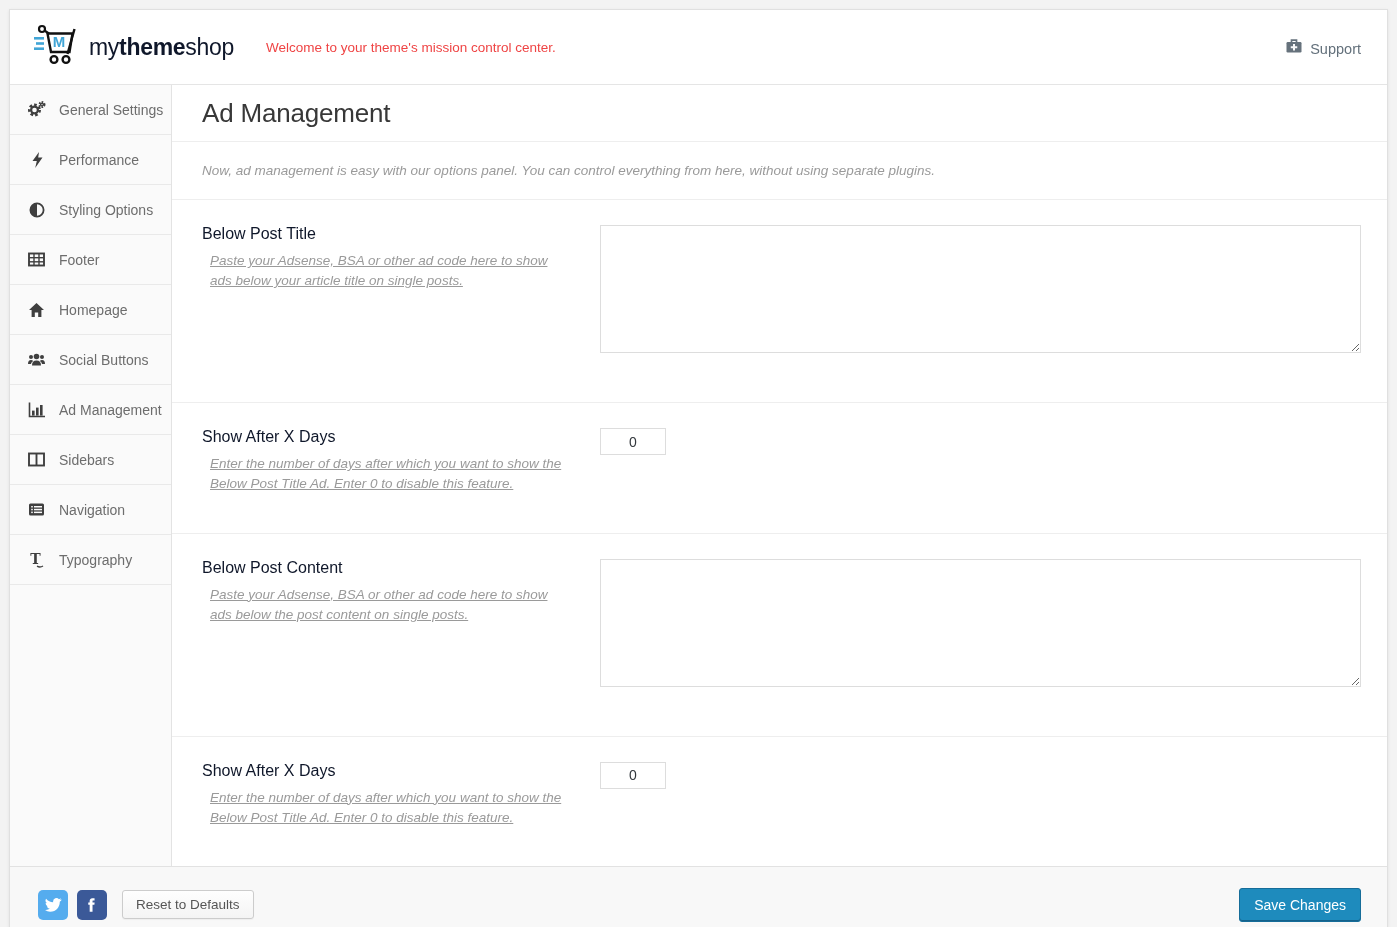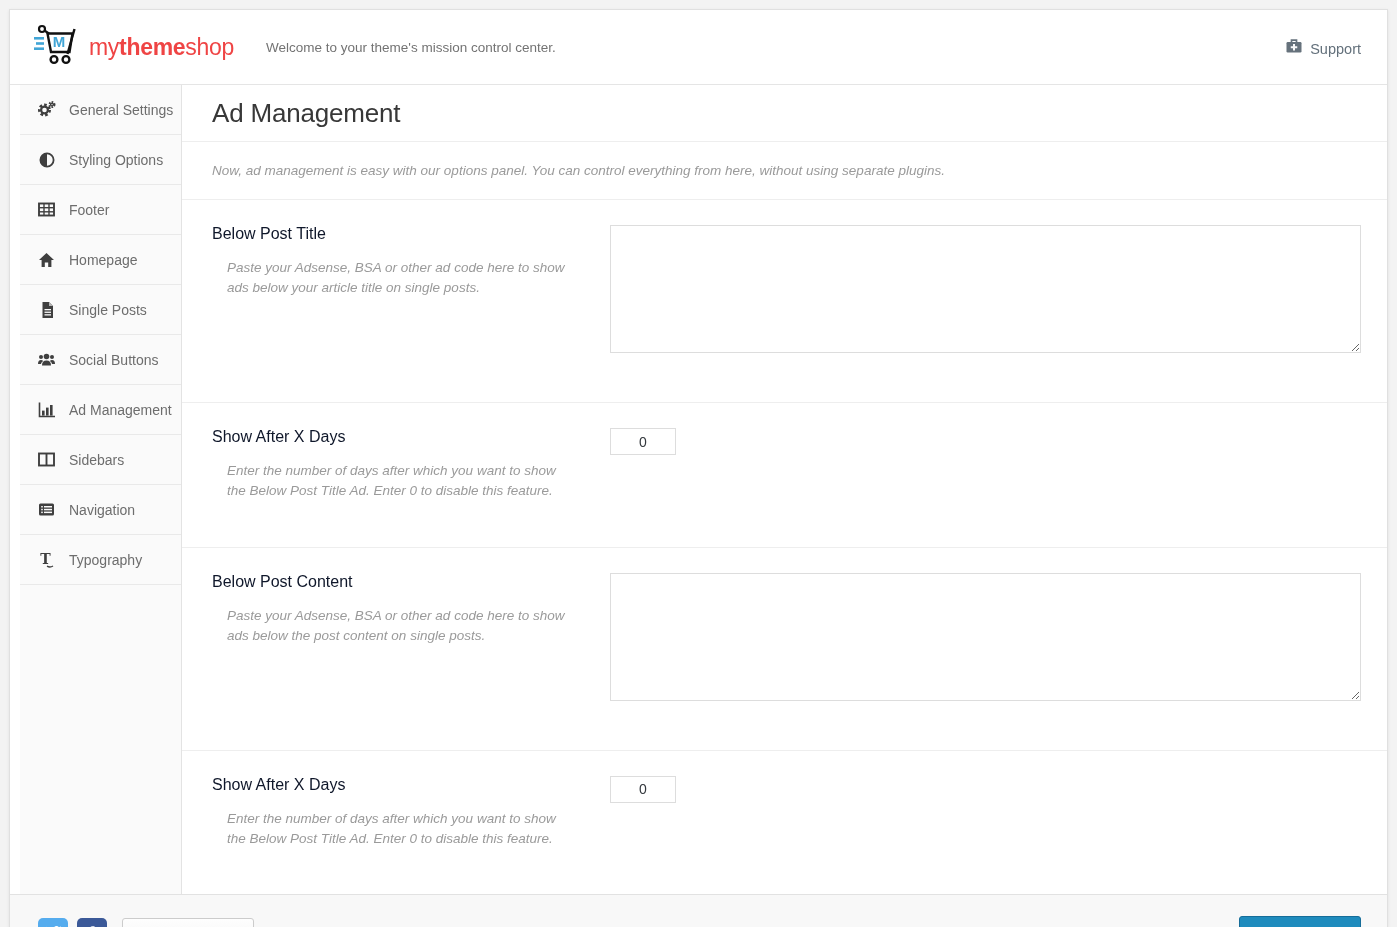--- a/index.html
+++ b/index.html
@@ -9,7 +9,7 @@
   
   .panel-header { height:75px; flex:none; display:flex; align-items:center; padding:0 26px 0 24px; border-bottom:1px solid #e5e5e5; background:#fff; }
   .logo { display:flex; align-items:center; gap:9px; }
-  .wordmark { font-size:23px; color:#ef4444; letter-spacing:-.3px; white-space:nowrap; }
+  .wordmark { font-size:23px; color:#0f172a; letter-spacing:-.3px; white-space:nowrap; }
   .wordmark .bold { font-weight:bold; }
   .tagline { margin-left:32px; color:#737373; font-size:13.5px; }
   .support { margin-left:auto; display:flex; align-items:flex-end; gap:7px; color:#63707b; font-size:14.5px; cursor:pointer; }

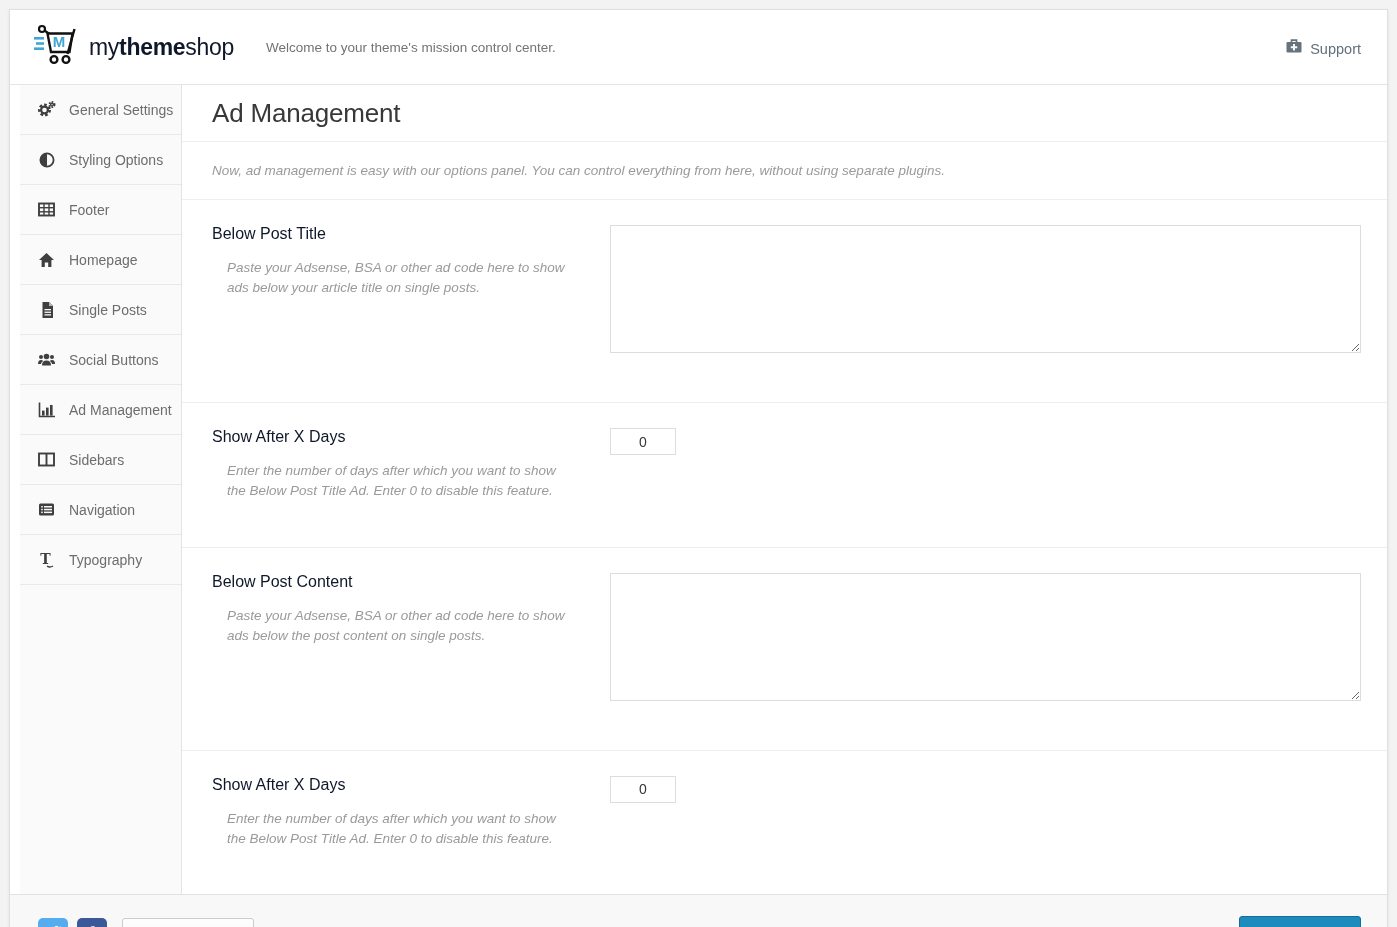--- a/index.html
+++ b/index.html
@@ -11,7 +11,7 @@
   .logo { display:flex; align-items:center; gap:9px; }
   .wordmark { font-size:23px; color:#0f172a; letter-spacing:-.3px; white-space:nowrap; }
   .wordmark .bold { font-weight:bold; }
-  .tagline { margin-left:32px; color:#737373; font-size:13.5px; }
+  .tagline { margin-left:32px; color:#ef4444; font-size:13.5px; }
   .support { margin-left:auto; display:flex; align-items:flex-end; gap:7px; color:#63707b; font-size:14.5px; cursor:pointer; }
 
   

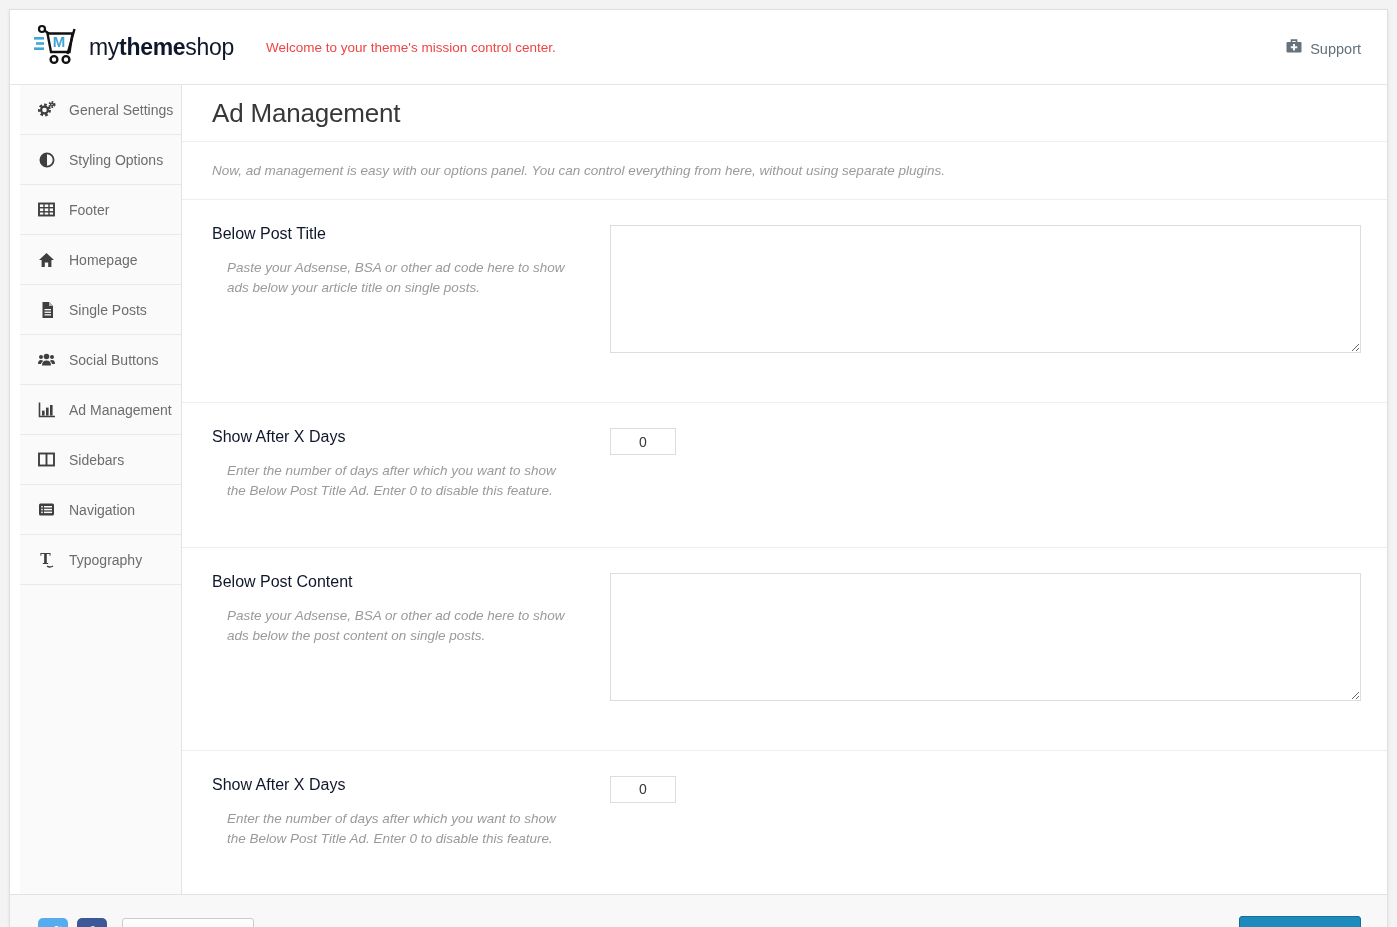--- a/index.html
+++ b/index.html
@@ -15,7 +15,7 @@
   .support { margin-left:auto; display:flex; align-items:flex-end; gap:7px; color:#63707b; font-size:14.5px; cursor:pointer; }
 
   
-  .panel-body { display:flex; flex:1; min-height:761px;padding-left:10px; }
+  .panel-body { display:flex; flex:1; min-height:761px; }
   .sidebar { width:162px; flex:none; background:#fafafa; border-right:1px solid #e3e3e3; }
   .side-item { height:50px; display:flex; align-items:center; gap:13px; padding-left:17px; border-bottom:1px solid #e9e9e9; color:#6d6d6d; font-size:14px; cursor:pointer; }
   .side-icon { width:19px; flex:none; display:flex; justify-content:center; align-items:center; }

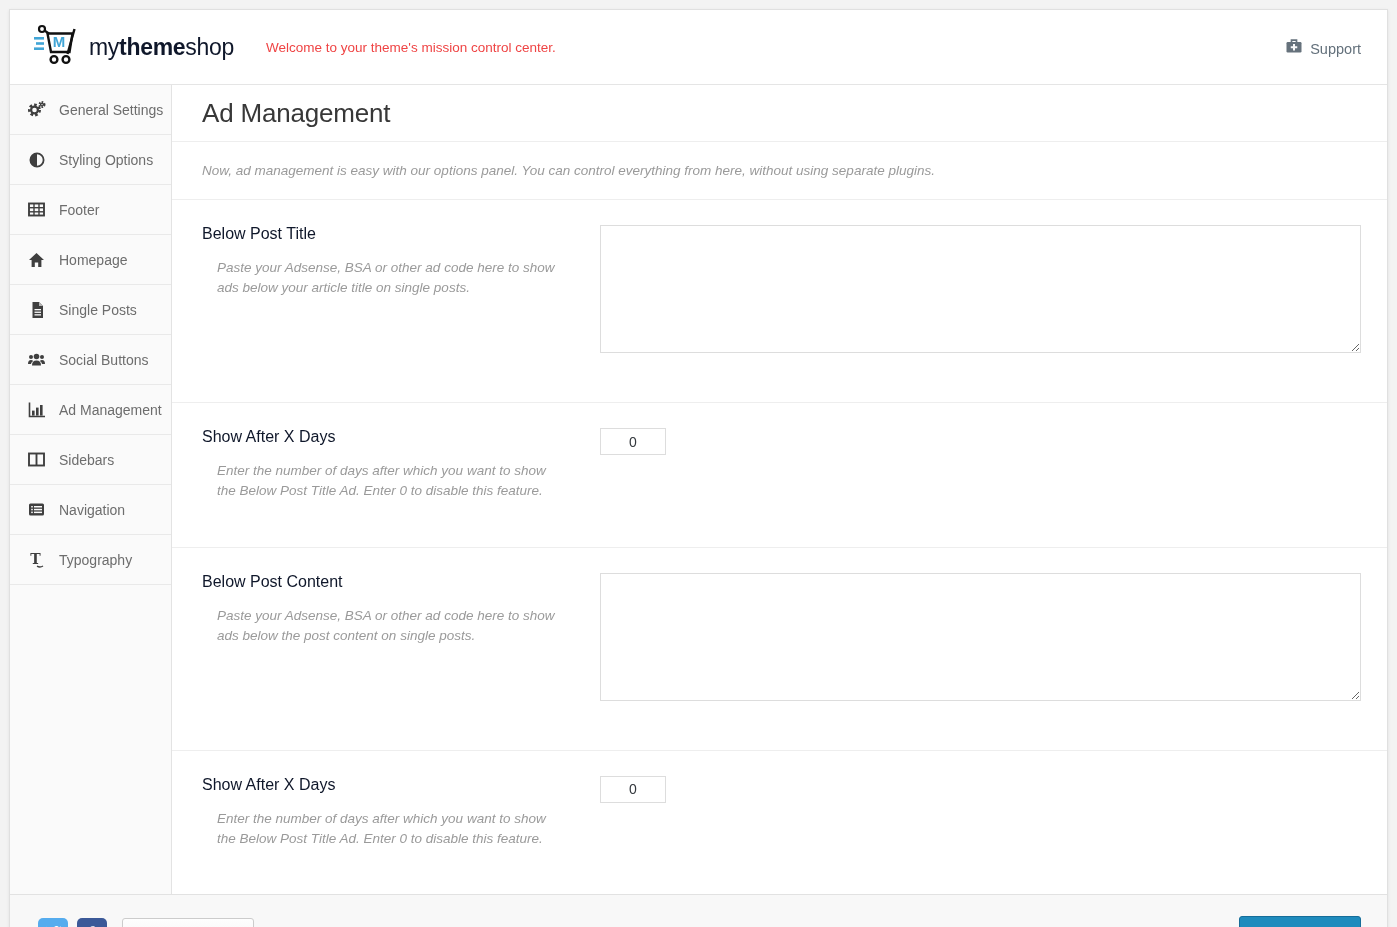--- a/index.html
+++ b/index.html
@@ -93,6 +93,14 @@
         </div>
         <div class="side-item">
           <span class="side-icon">
+            <svg width="14" height="16" viewBox="0 0 14 16">
+              <polygon points="9,0 2.5,9 6.8,9 5.2,16 12.5,5.6 8.2,5.6" fill="#3f3f3f"></polygon>
+            </svg>
+          </span>
+          <span class="side-label">Performance</span>
+        </div>
+        <div class="side-item">
+          <span class="side-icon">
             <svg width="16" height="16" viewBox="0 0 16 16">
               <circle cx="8" cy="8" r="6.6" fill="none" stroke="#3f3f3f" stroke-width="1.8"></circle>
               <path d="M8 1.4 A6.6 6.6 0 0 0 8 14.6 Z" fill="#3f3f3f"></path>

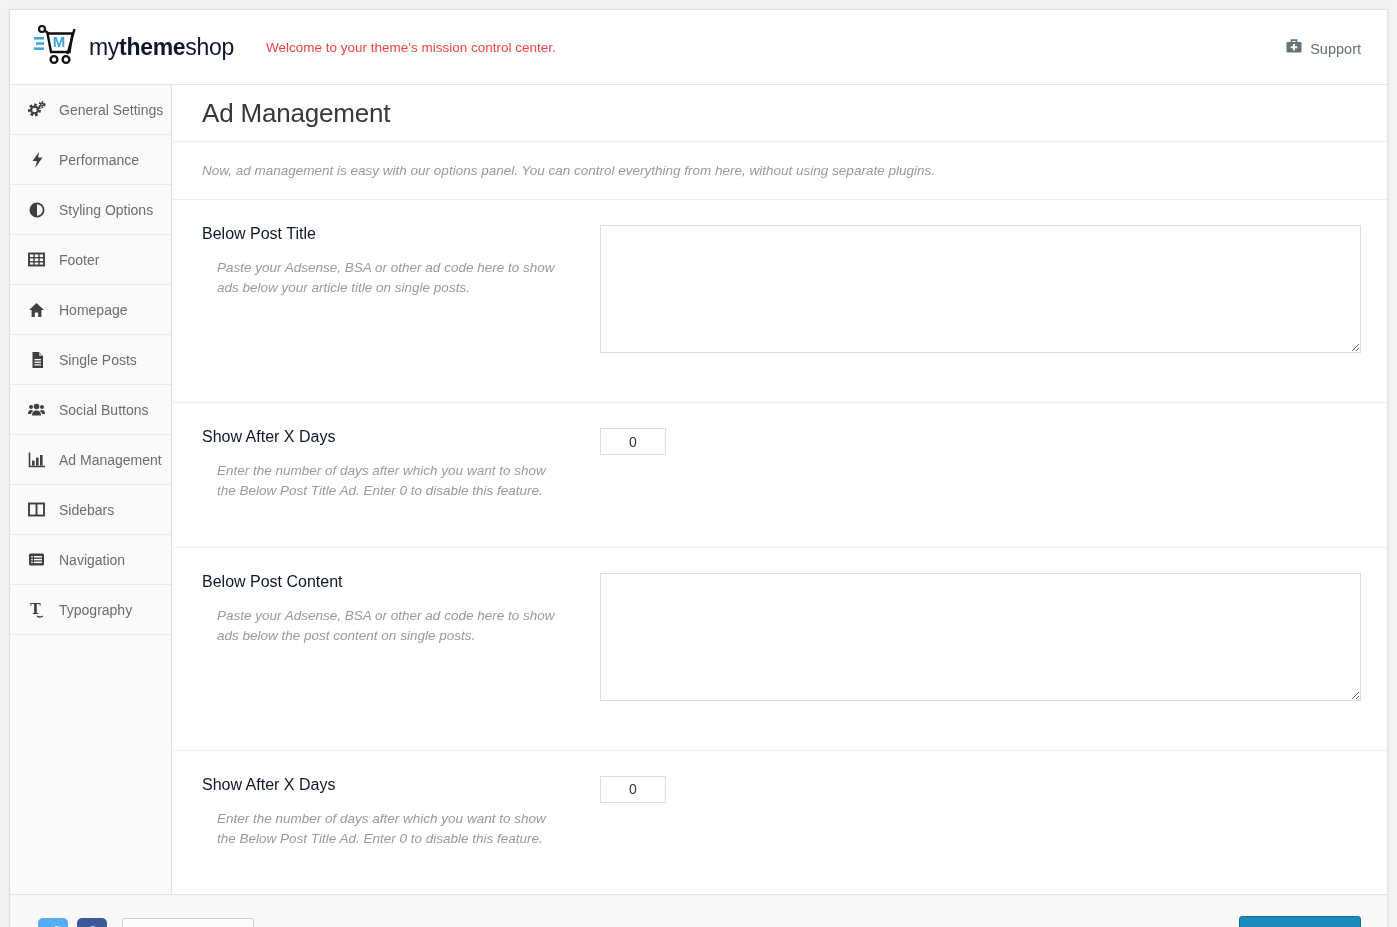--- a/index.html
+++ b/index.html
@@ -29,7 +29,7 @@
   .section:last-child { border-bottom:none; }
   .label-col { width:398px; flex:none; padding-right:28px; }
   .label-col h3 { margin:0 0 7px; font-size:16px; font-weight:400; color:#0f172a; }
-  .label-col p { margin:15px; max-width:378px; color:#9a9a9a; font-size:13.5px; font-style:italic; line-height:1.5; }
+  .label-col p { margin:8px; max-width:378px; color:#9a9a9a; font-size:13.5px; font-style:italic; line-height:1.5;text-decoration:underline; }
   .control-col { flex:1; min-width:0; }
   textarea.ad-code { width:100%; height:128px; border:1px solid #ddd; background:#fff; padding:6px 8px; resize:both; font:13px "DejaVu Sans Mono",monospace; color:#333; outline:none; }
   input.days { width:66px; height:27px; border:1px solid #ddd; background:#fff; text-align:center; font-size:14px; color:#32373c; outline:none; }

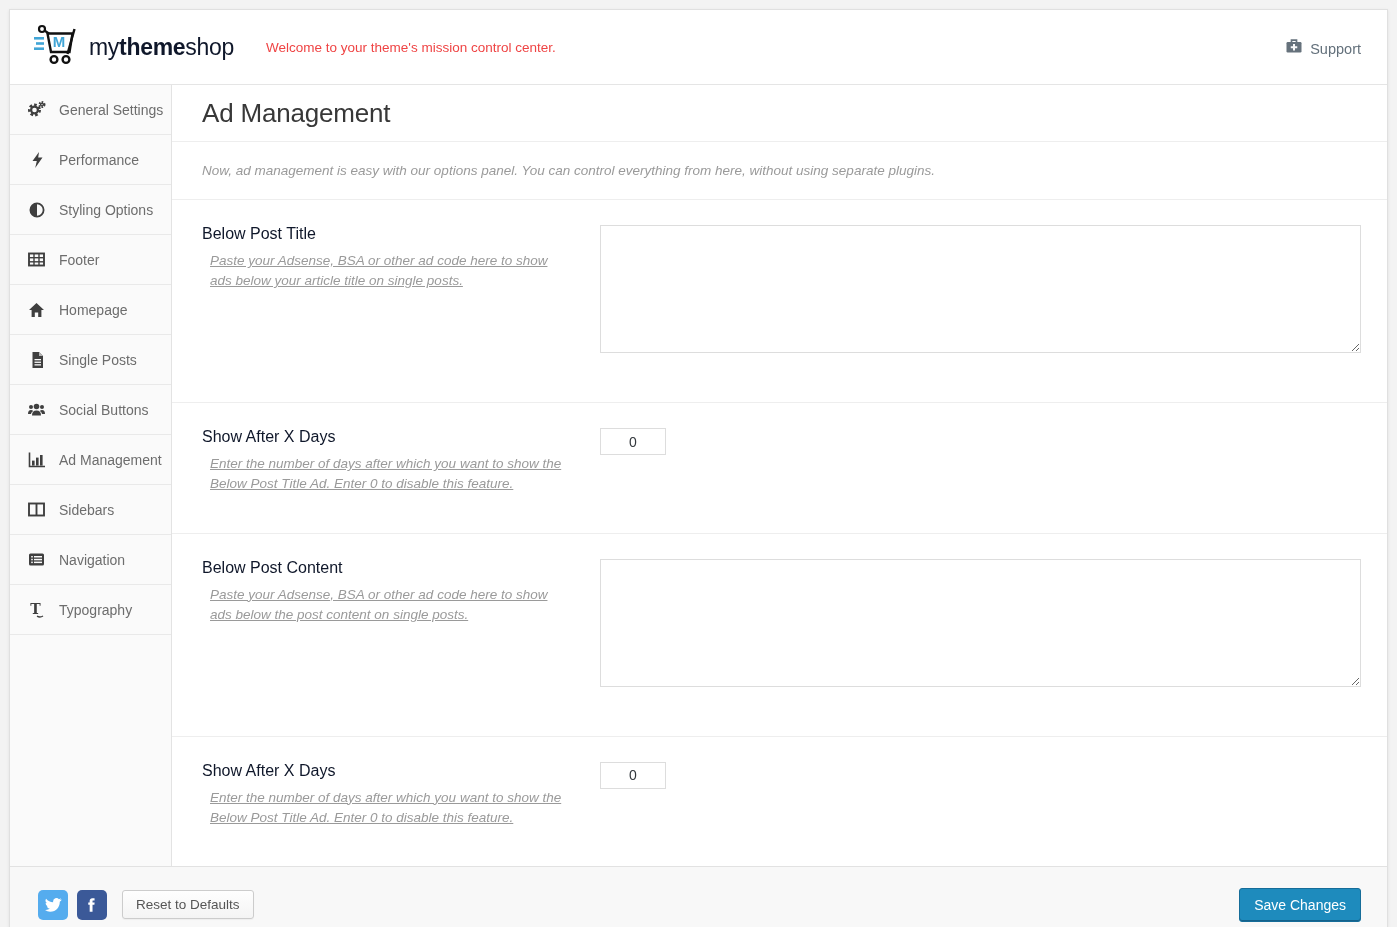--- a/index.html
+++ b/index.html
@@ -130,18 +130,6 @@
         </div>
         <div class="side-item">
           <span class="side-icon">
-            <svg width="14" height="16" viewBox="0 0 14 16">
-              <path d="M2.5 0 H9 L13 4 V16 H2.5 Z" fill="#3f3f3f"></path>
-              <path d="M9 0 L13 4 H9 Z" fill="#b5b5b5"></path>
-              <rect x="4.5" y="7" width="6.5" height="1.3" fill="#fafafa"></rect>
-              <rect x="4.5" y="9.6" width="6.5" height="1.3" fill="#fafafa"></rect>
-              <rect x="4.5" y="12.2" width="6.5" height="1.3" fill="#fafafa"></rect>
-            </svg>
-          </span>
-          <span class="side-label">Single Posts</span>
-        </div>
-        <div class="side-item">
-          <span class="side-icon">
             <svg width="19" height="15" viewBox="0 0 19 15">
               <circle cx="4" cy="5" r="2" fill="#3f3f3f"></circle>
               <path d="M1 12 q0-4 3-4 q1.4 0 2.1.9 Q4 10.3 4 12 Z" fill="#3f3f3f"></path>

